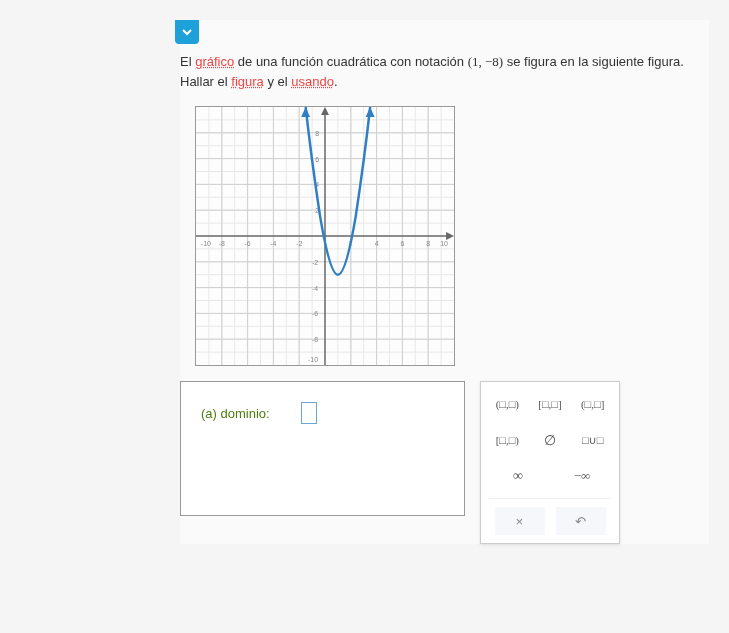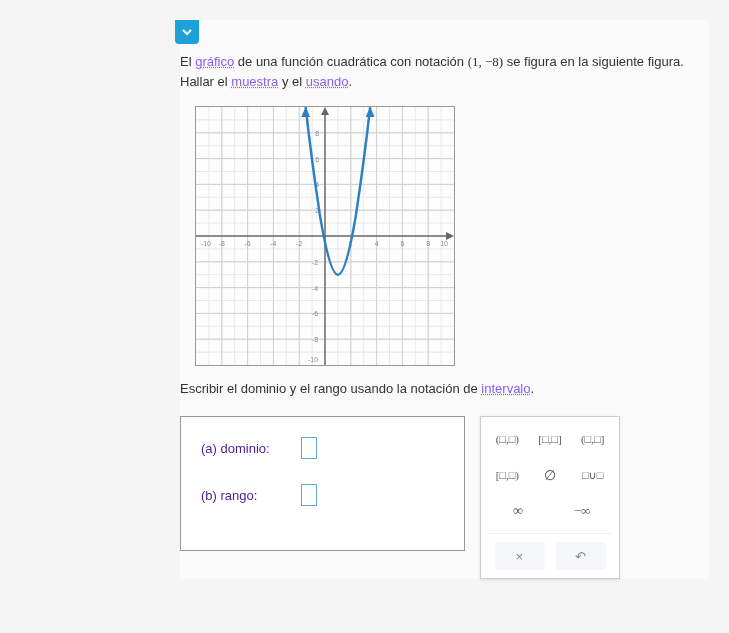--- a/index.html
+++ b/index.html
@@ -6,7 +6,7 @@
 body { font-family: Arial, sans-serif; background: #f5f5f5; padding: 20px 20px 20px 180px; width: 729px; }
 .content { background: #fafafa; }
 .question-text { font-size: 13px; color: #333; margin-bottom: 15px; line-height: 1.5; }
-.link-term { color: #8b5cf6; text-decoration: underline dotted; cursor: help; }
+.link-term { color: #ef4444; text-decoration: underline dotted; cursor: help; }
 .vertex { font-family: serif; }
 .graph-box { border: 1px solid #999; width: 260px; height: 260px; background: #fdfdfd; margin: 0 0 15px 15px; position: relative; }
 .graph-svg { width: 100%; height: 100%; }

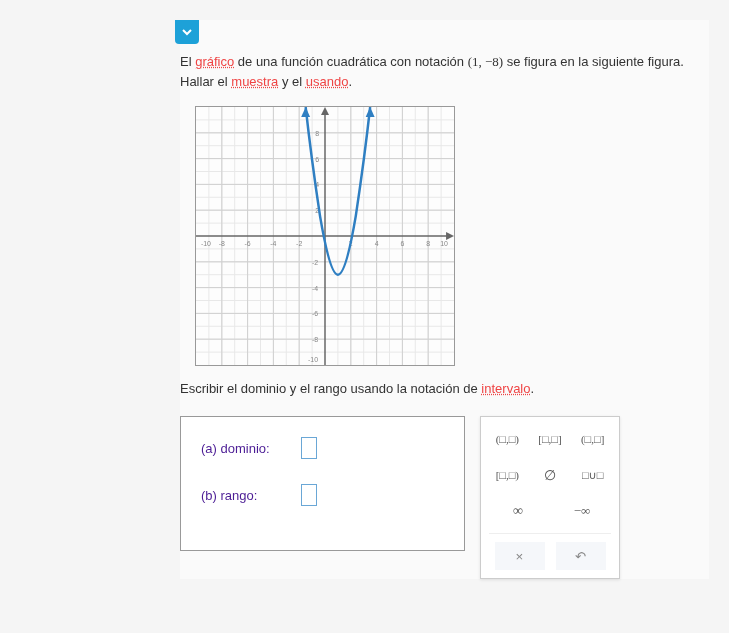--- a/index.html
+++ b/index.html
@@ -37,7 +37,7 @@
 
   <div class="question-text">
     <span>El </span><span class="link-term">gráfico</span><span> de una función cuadrática con notación </span><span class="vertex">(1, −8)</span><span> se figura en la siguiente figura.</span><br>
-    <span>Hallar el </span><span class="link-term">muestra</span><span> y el </span><span class="link-term">usando</span><span>.</span>
+    <span>Hallar el </span><span class="link-term">figura</span><span> y el </span><span class="link-term">usando</span><span>.</span>
   </div>
 
   <div class="graph-box">

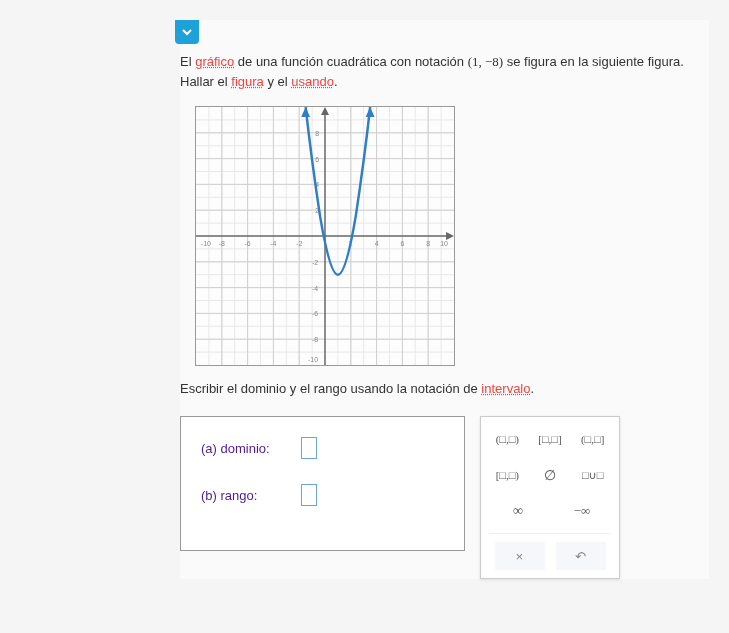--- a/index.html
+++ b/index.html
@@ -129,9 +129,6 @@
     </svg>
   </div>
 
-  <div class="instruction">
-    <span>Escribir el dominio y el rango usando la notación de </span><span class="link-term">intervalo</span><span>.</span>
-  </div>
 
   <div class="answer-row">
     <div class="answer-box">

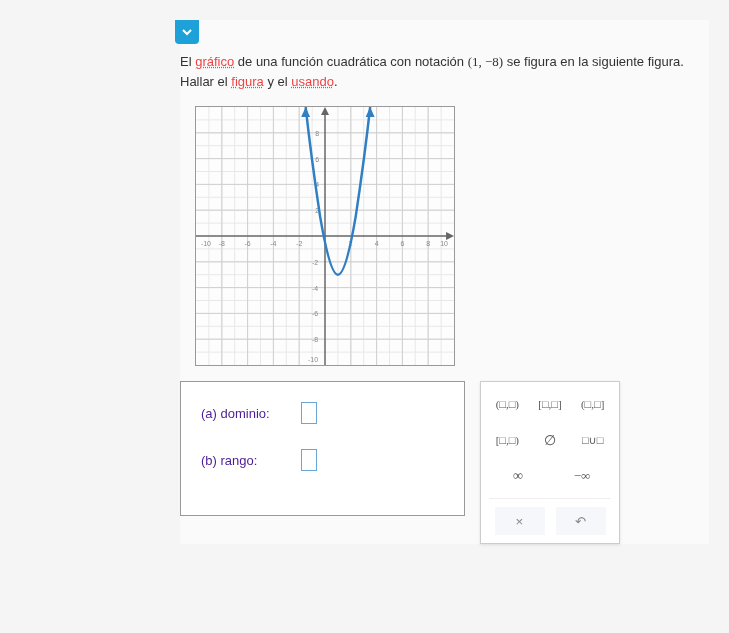--- a/index.html
+++ b/index.html
@@ -14,7 +14,7 @@
 .answer-row { display: flex; gap: 15px; align-items: flex-start; }
 .answer-box { border: 1px solid #999; width: 285px; height: 135px; padding: 20px; background: #fff; }
 .answer-line { display: flex; align-items: center; margin-bottom: 25px; font-size: 13px; }
-.answer-label { width: 100px; color: #4c1d95; }
+.answer-label { width: 100px; color: #4d7c0f; }
 .answer-input { width: 16px; height: 22px; border: 1px solid #6aa7d6; background: #fff; }
 .palette { border: 1px solid #ccc; width: 140px; background: #fff; box-shadow: 0 1px 3px rgba(0,0,0,0.1); padding: 8px; }
 .palette-row { display: flex; gap: 6px; margin-bottom: 8px; justify-content: space-around; }

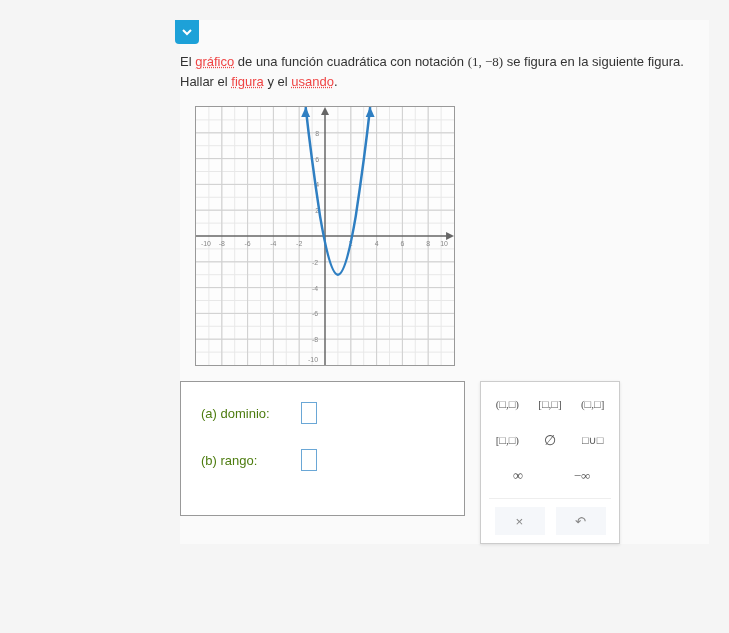--- a/index.html
+++ b/index.html
@@ -136,10 +136,6 @@
         <span class="answer-label">(a)  dominio:</span>
         <span class="answer-input"></span>
       </div>
-      <div class="answer-line">
-        <span class="answer-label">(b)  rango:</span>
-        <span class="answer-input"></span>
-      </div>
     </div>
 
     <div class="palette">

